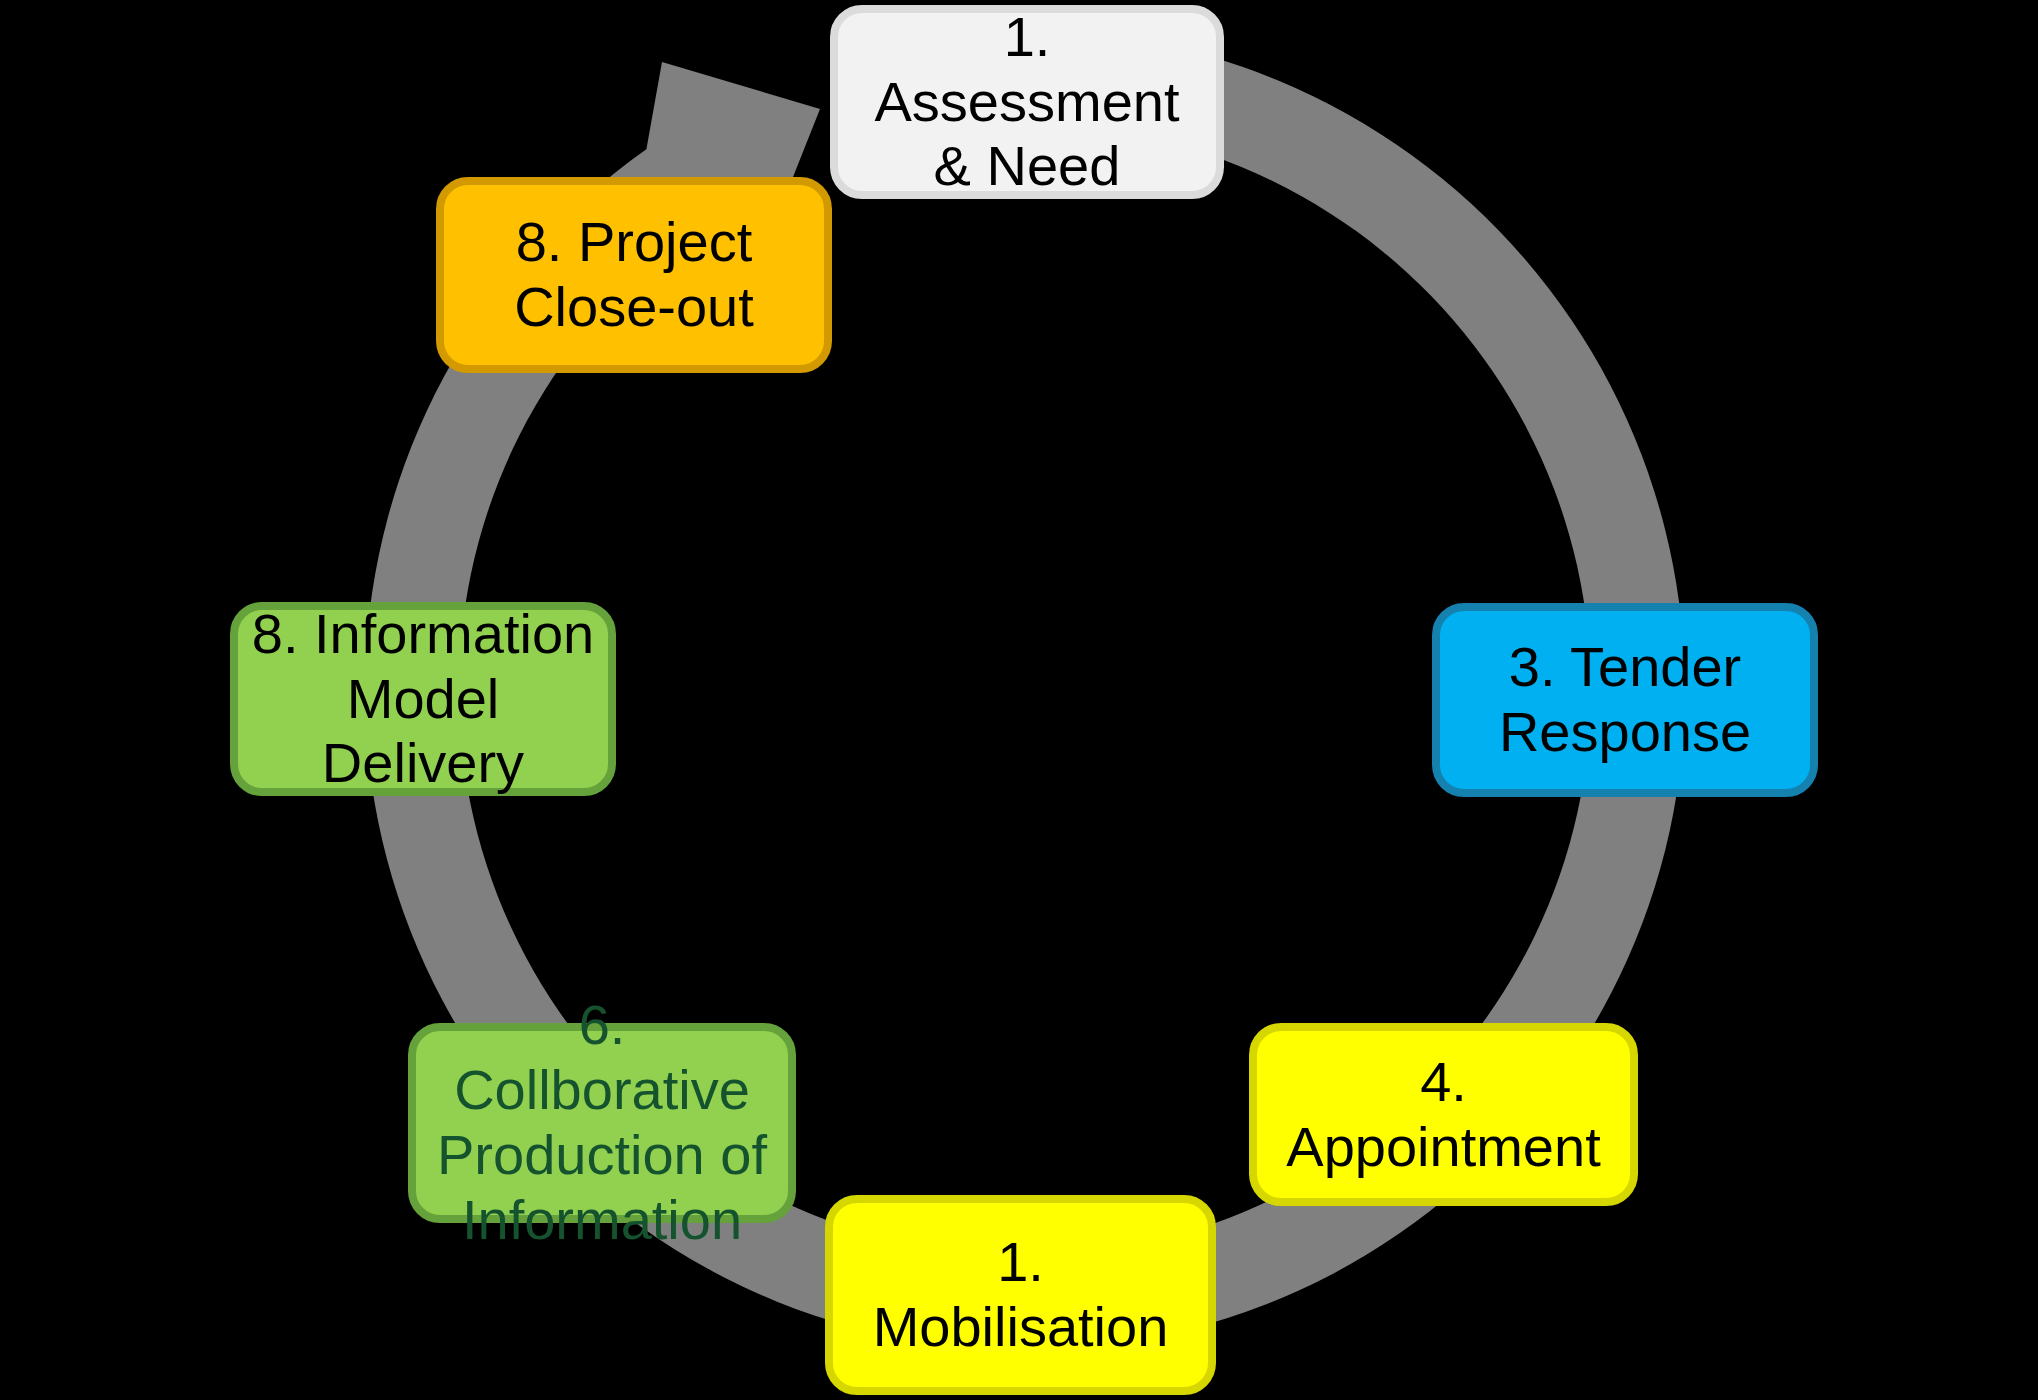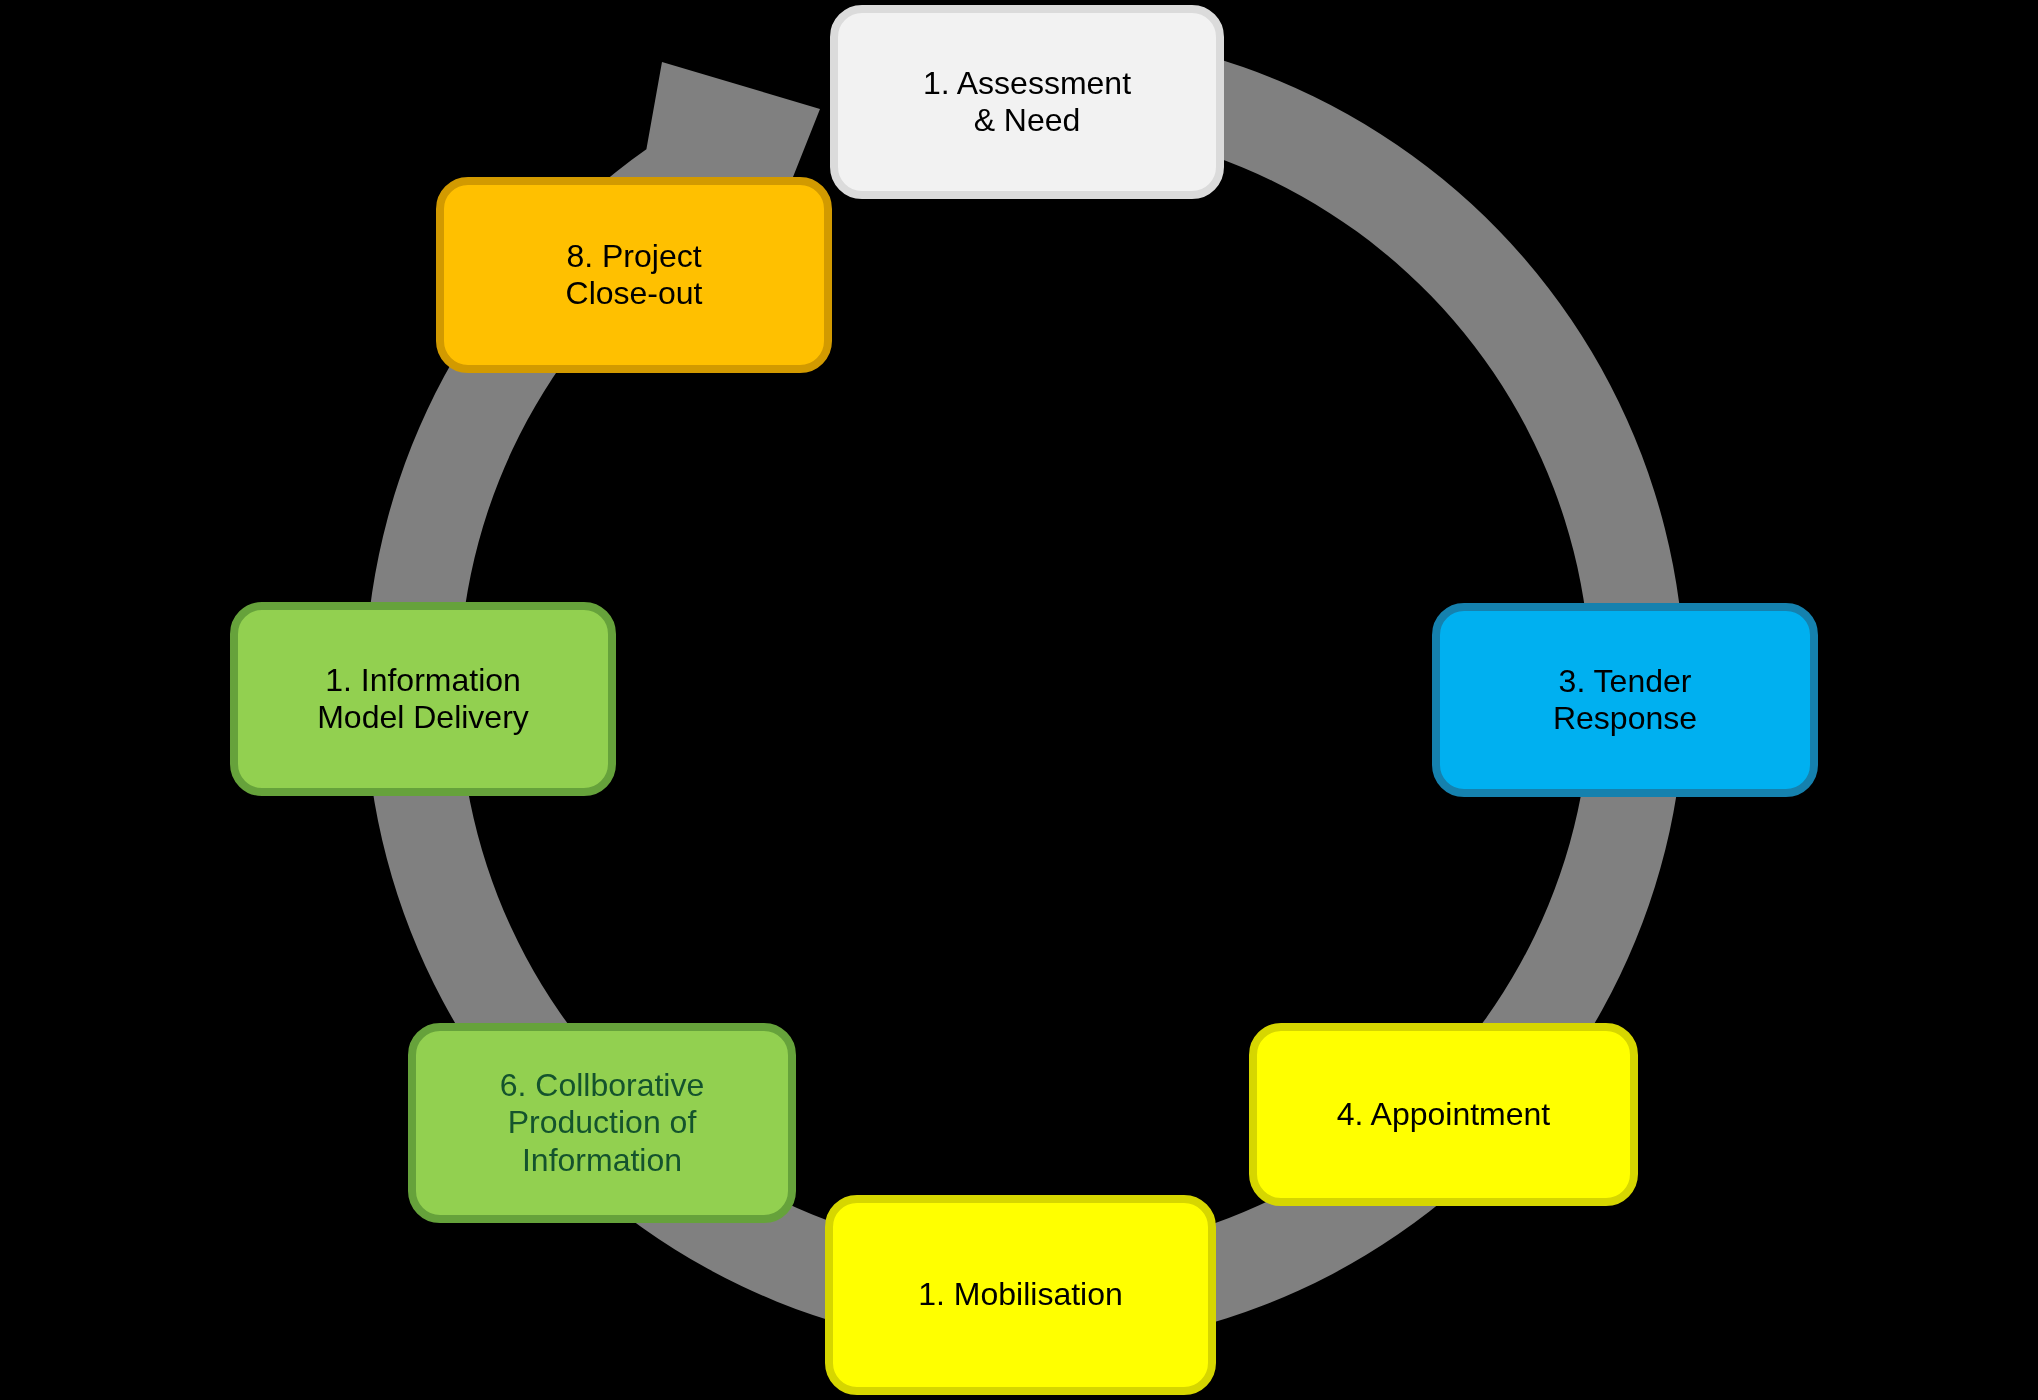--- a/index.html
+++ b/index.html
@@ -31,7 +31,7 @@
     align-items: center;
     justify-content: center;
     text-align: center;
-    font-size: 32px;
+    font-size: 56px;
     line-height: 1.16;
     color: #000000;
   }

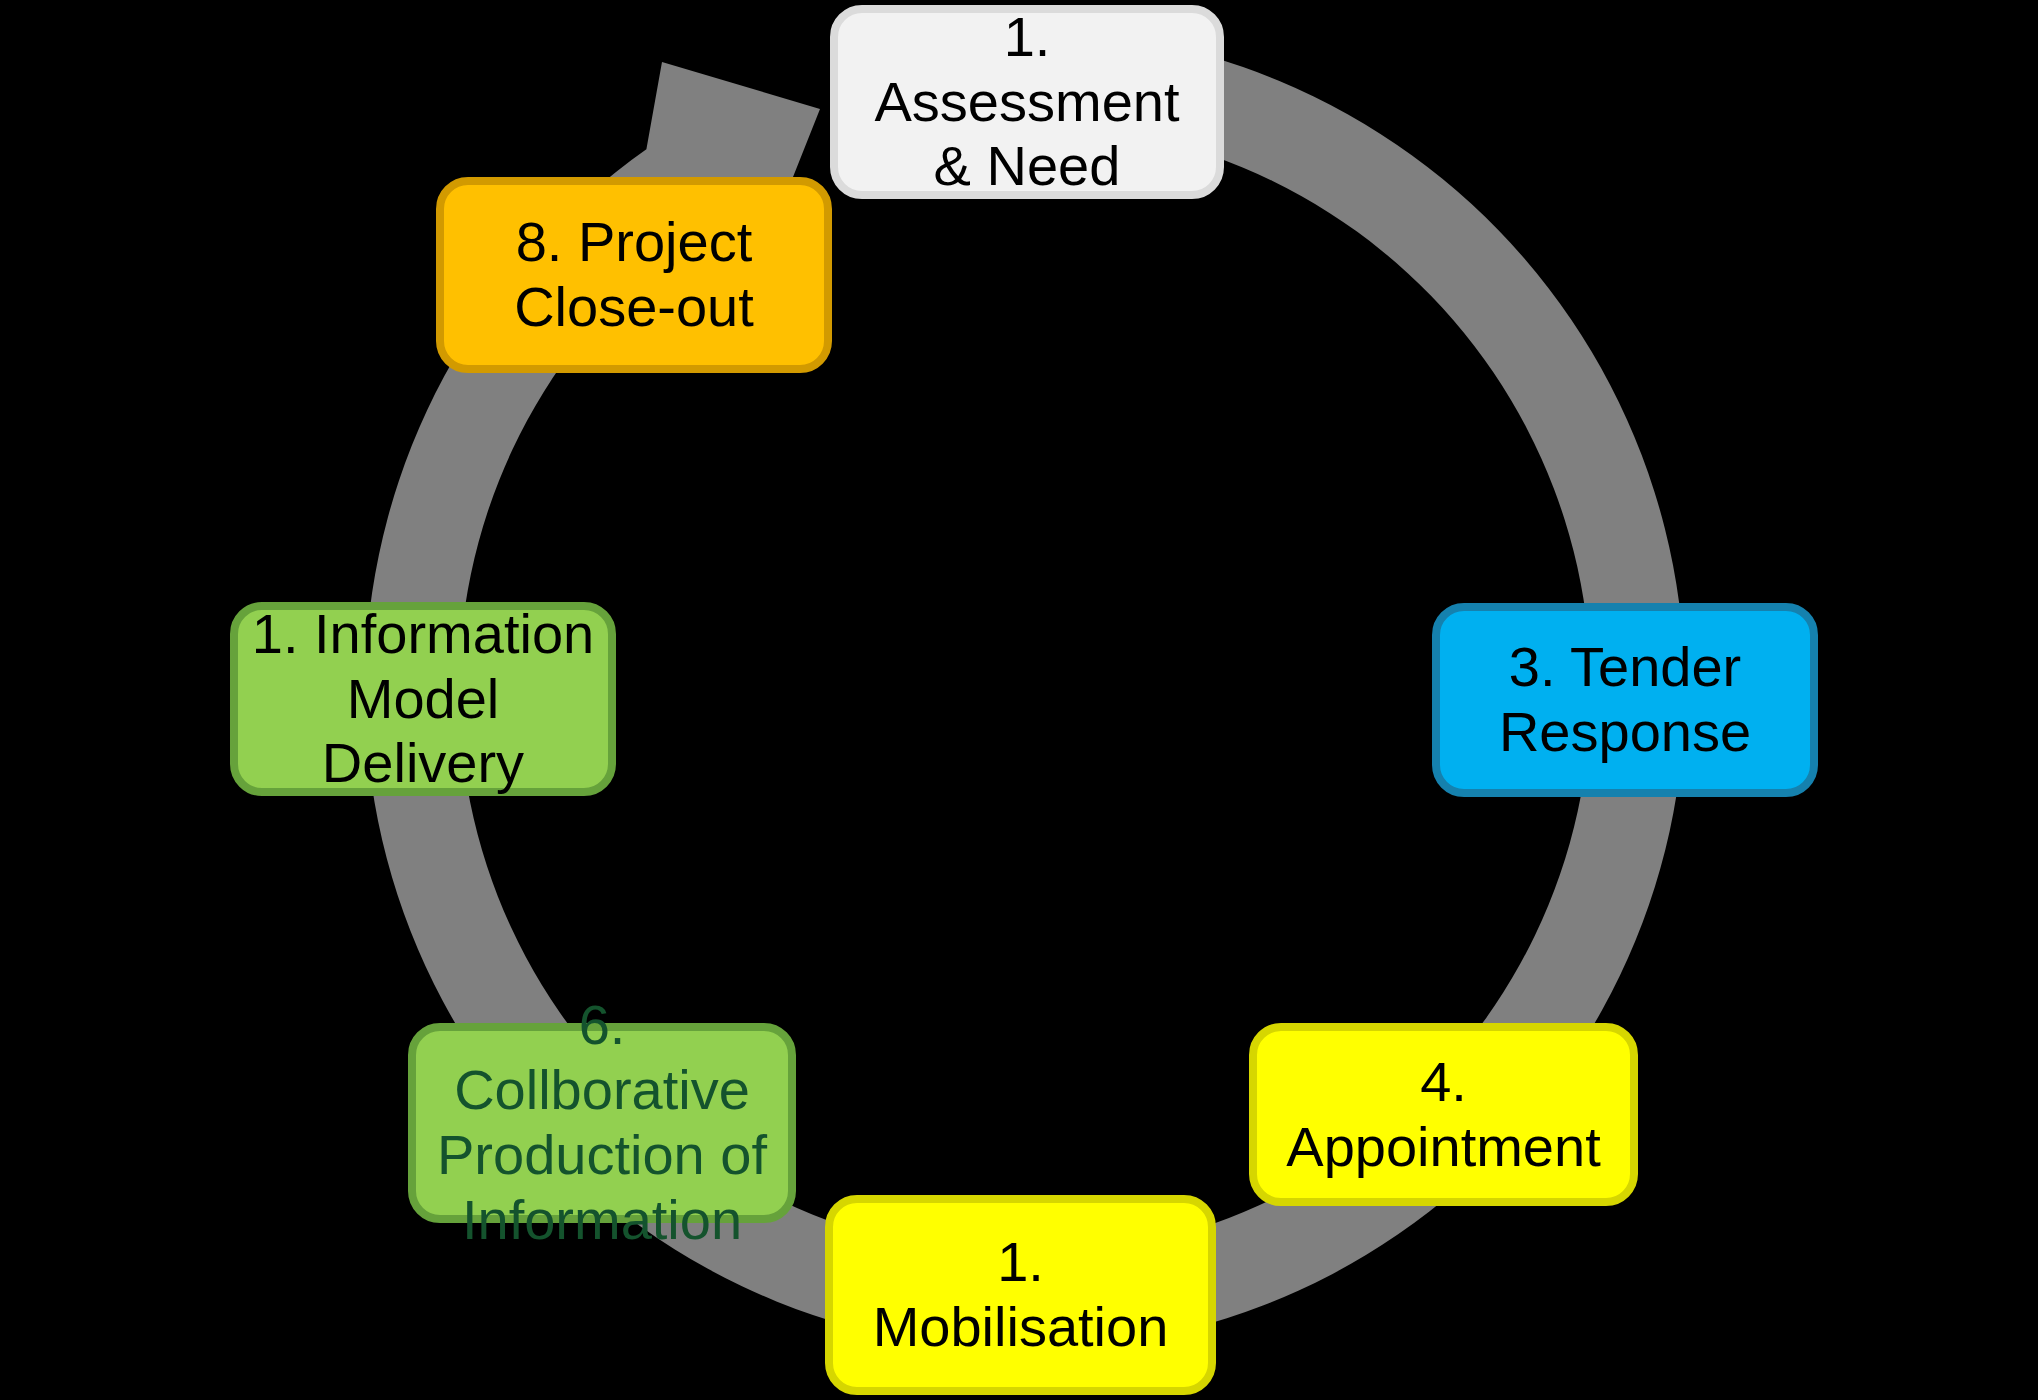--- a/index.html
+++ b/index.html
@@ -90,7 +90,7 @@
   </div>
 
   <div class="step step-7" style="background: rgb(146, 208, 80); border-color: rgb(102, 162, 59); color: rgb(0, 0, 0);">
-    <span class="label">1. Information
+    <span class="label">8. Information
 Model Delivery</span>
   </div>
 

